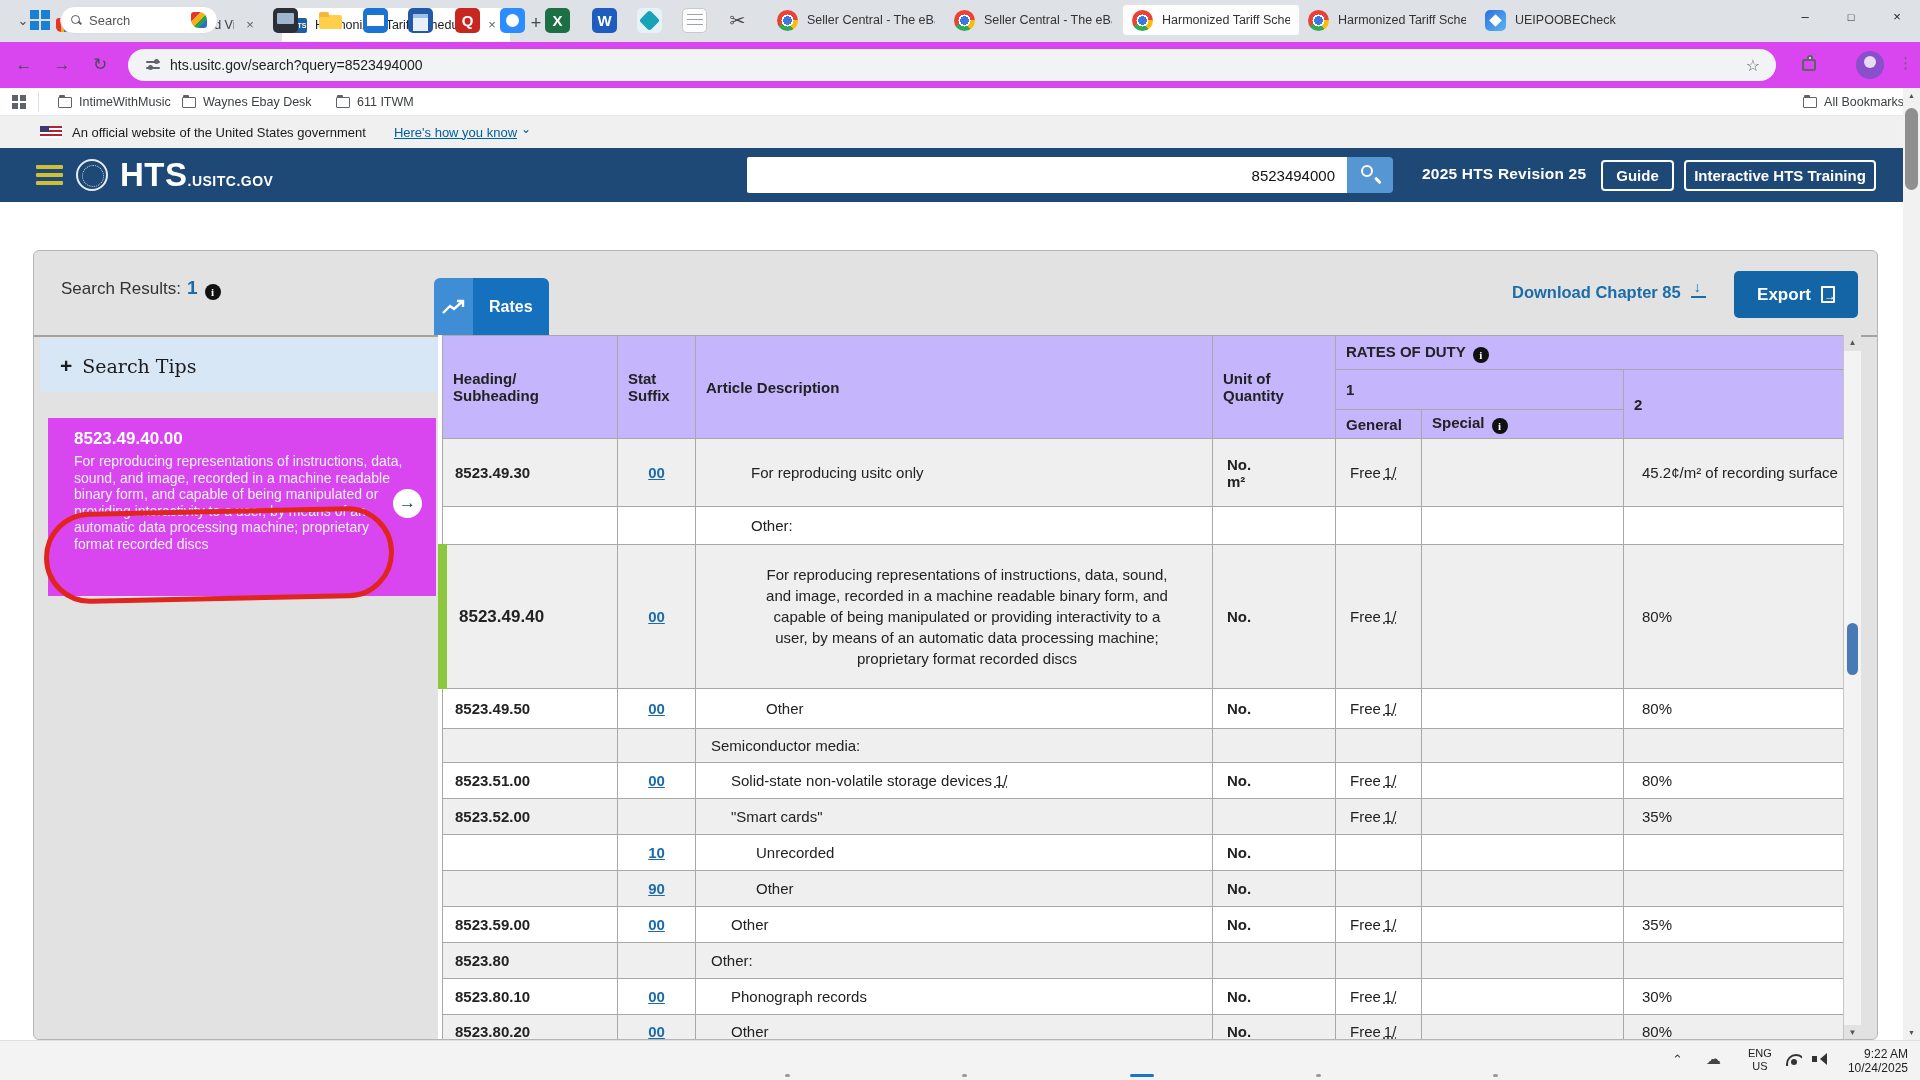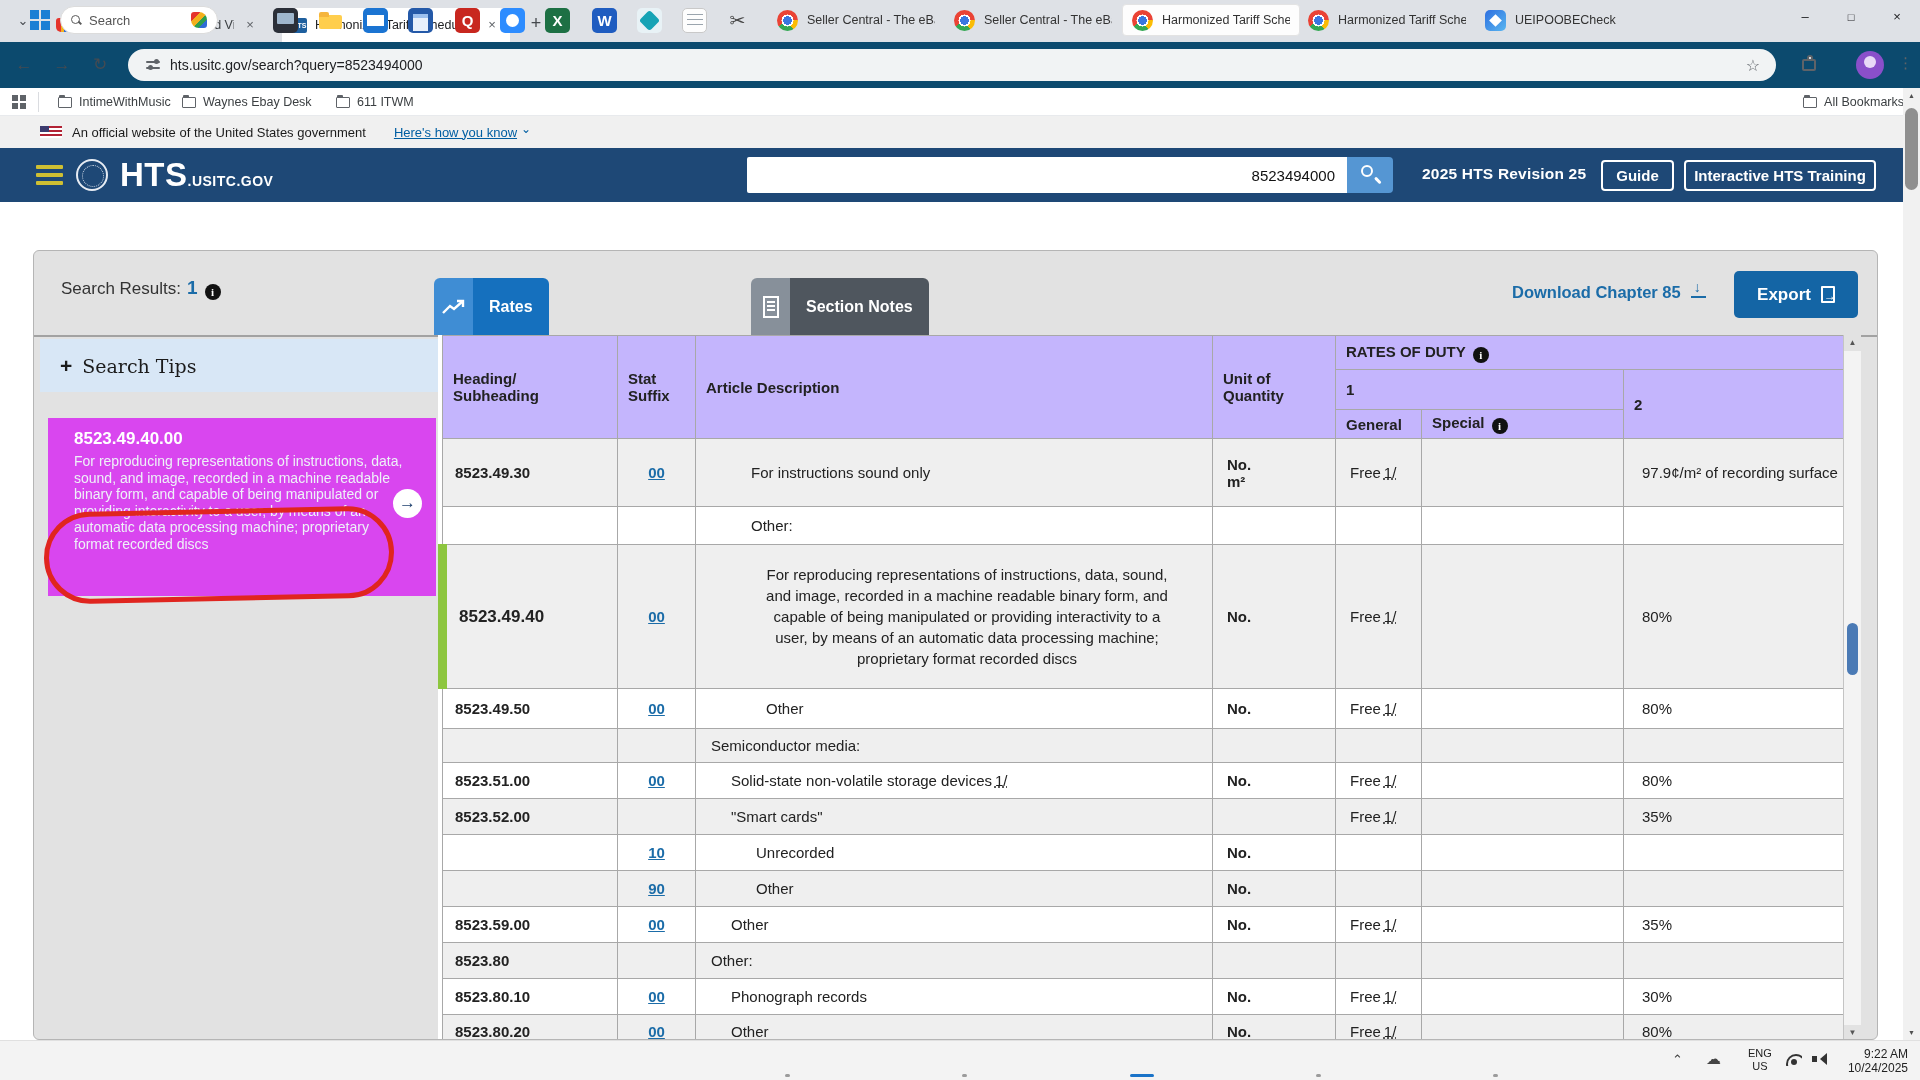--- a/index.html
+++ b/index.html
@@ -31,7 +31,7 @@
   .icon-min::before { content:"\2013"; }
   .icon-max::before { content:"\25A1"; font-size:11px; }
 
-  .toolbar { position:absolute; left:0; top:42px; width:1920px; height:46px; background:#0c4a6e; }
+  .toolbar { position:absolute; left:0; top:42px; width:1920px; height:46px; background:#d946ef; }
   .navbtn { position:absolute; top:9px; width:28px; height:28px; color:#454b52; font-size:17px;
     text-align:center; line-height:28px; }
   .icon-back::before { content:"\2190"; }

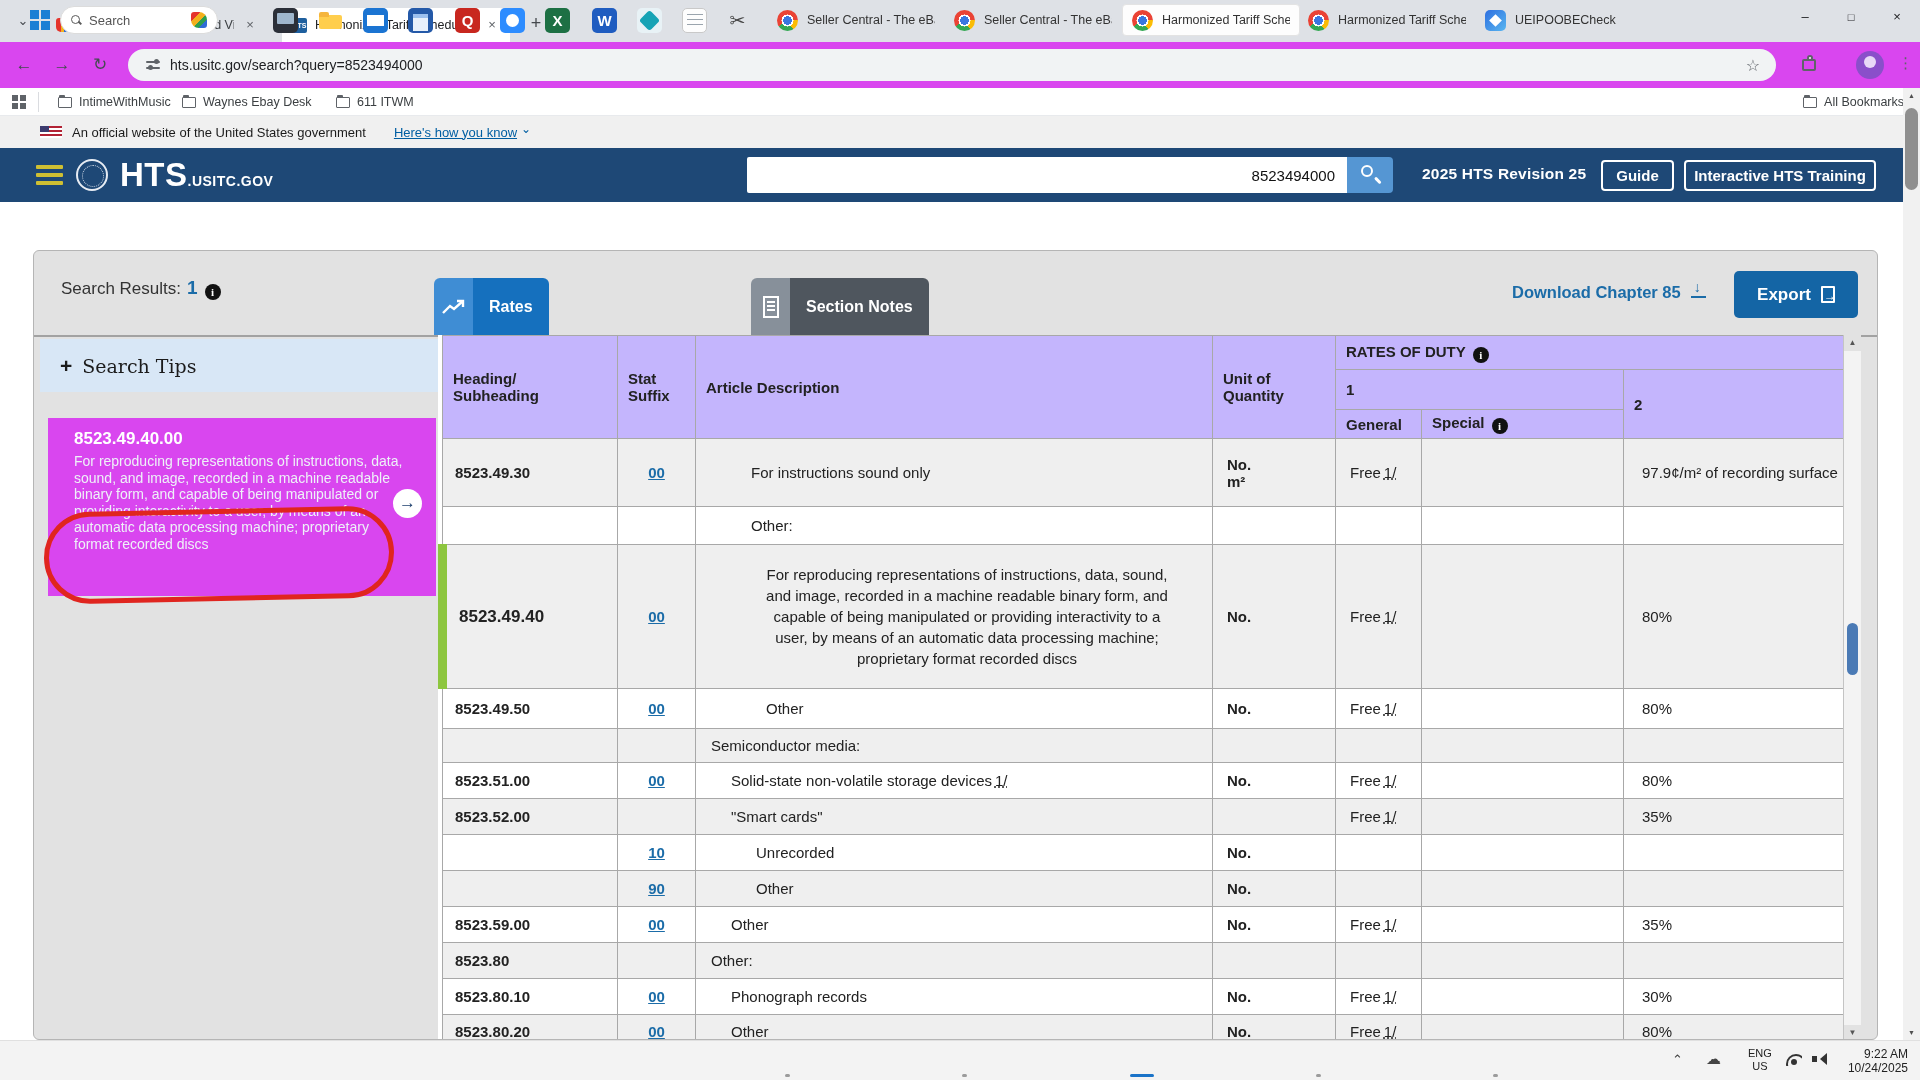--- a/index.html
+++ b/index.html
@@ -370,17 +370,6 @@
       </span>
       <span class="lb">Rates</span>
     </div>
-    <div class="ctab section off">
-      <span class="ic">
-        <svg width="16" height="22" viewBox="0 0 16 22">
-            <rect x="1" y="1" width="14" height="20" fill="none" stroke="#fff" stroke-width="2"></rect>
-            <line x1="4" y1="6" x2="12" y2="6" stroke="#fff" stroke-width="1.8"></line>
-            <line x1="4" y1="10" x2="12" y2="10" stroke="#fff" stroke-width="1.8"></line>
-            <line x1="4" y1="14" x2="12" y2="14" stroke="#fff" stroke-width="1.8"></line>
-          </svg>
-      </span>
-      <span class="lb">Section Notes</span>
-    </div>
 
     <div class="dl-link">
       <span>Download Chapter 85</span><span class="dl-ic"></span>

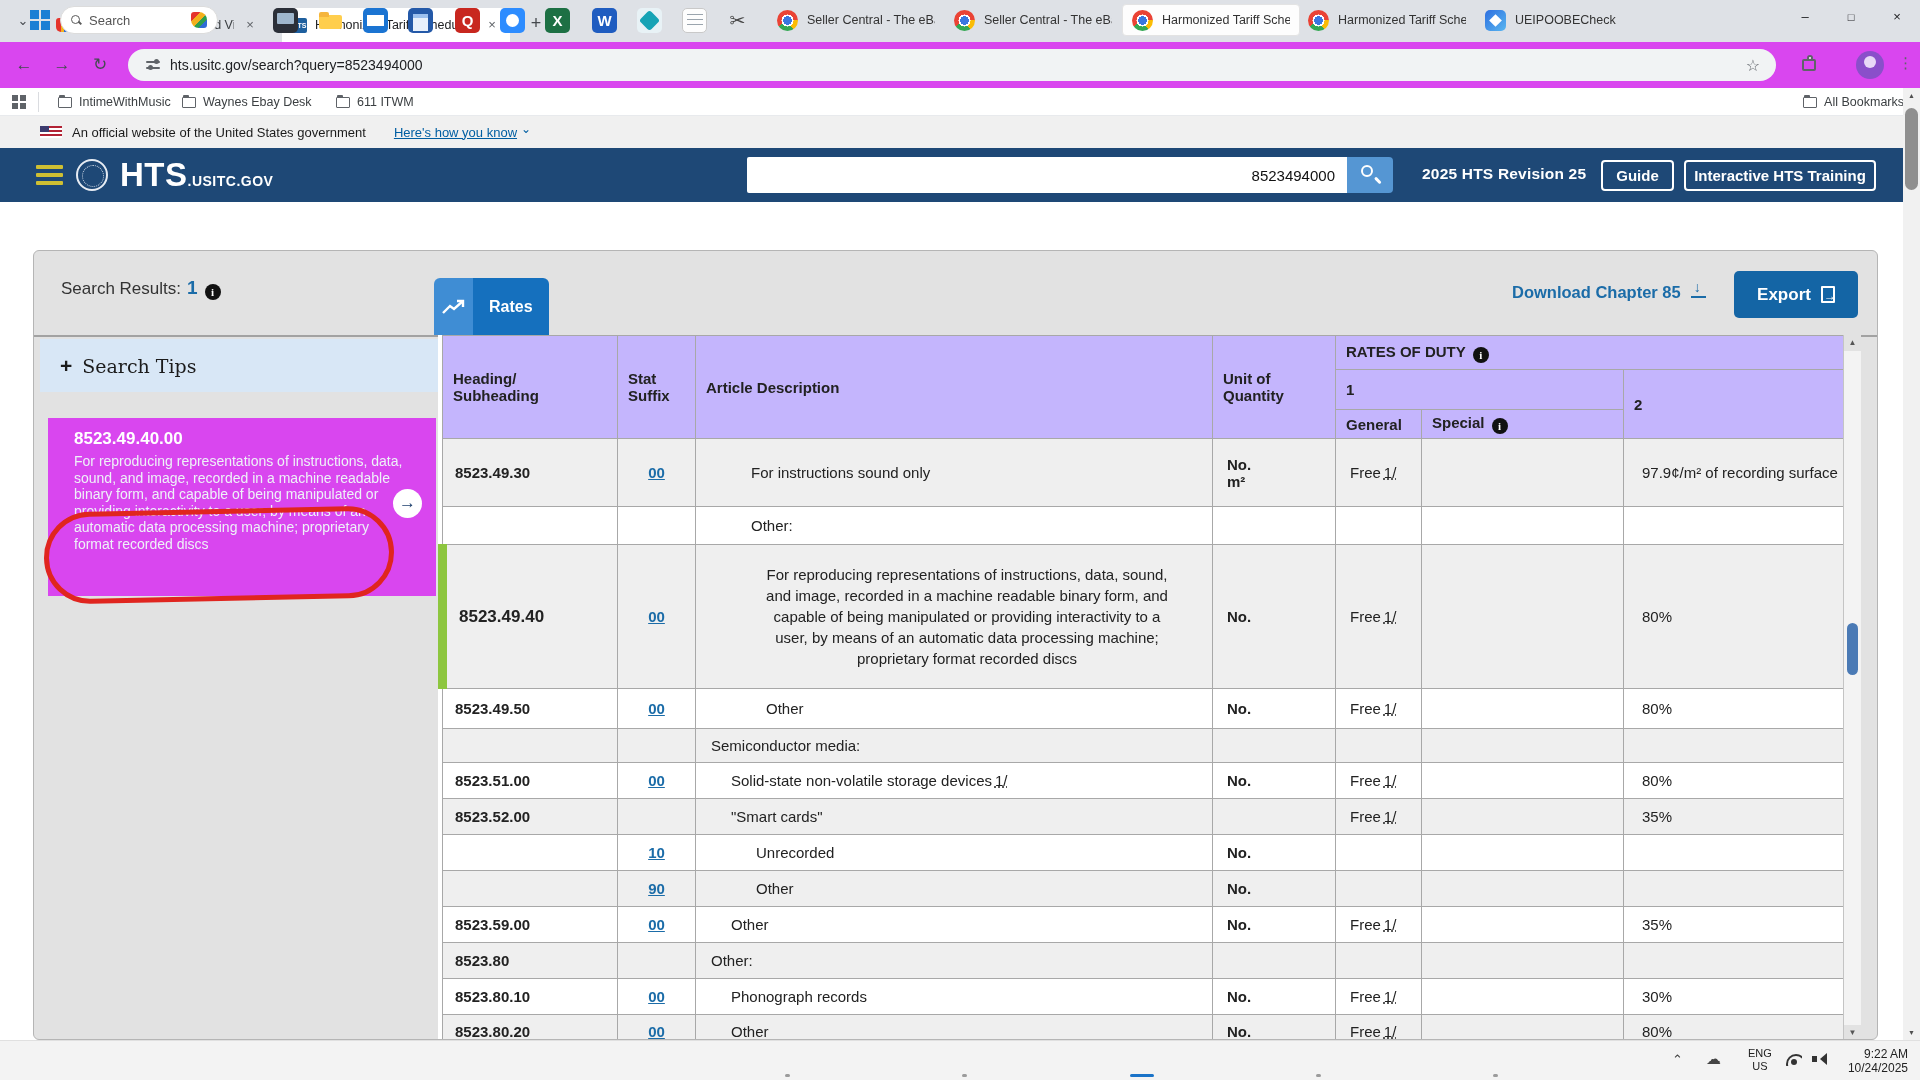--- a/index.html
+++ b/index.html
@@ -432,7 +432,7 @@
           <tr class="shade r68">
             <td class="hd">8523.49.30</td>
             <td class="st"><a href="#">00</a></td>
-            <td class="ds" style="padding-left:55px">For instructions sound only</td>
+            <td class="ds" style="padding-left:55px">For reproducing usitc only</td>
             <td class="uq pre">No.
 m²</td>
             <td class="gn"><span>Free</span><span class="fn">1/</span></td>

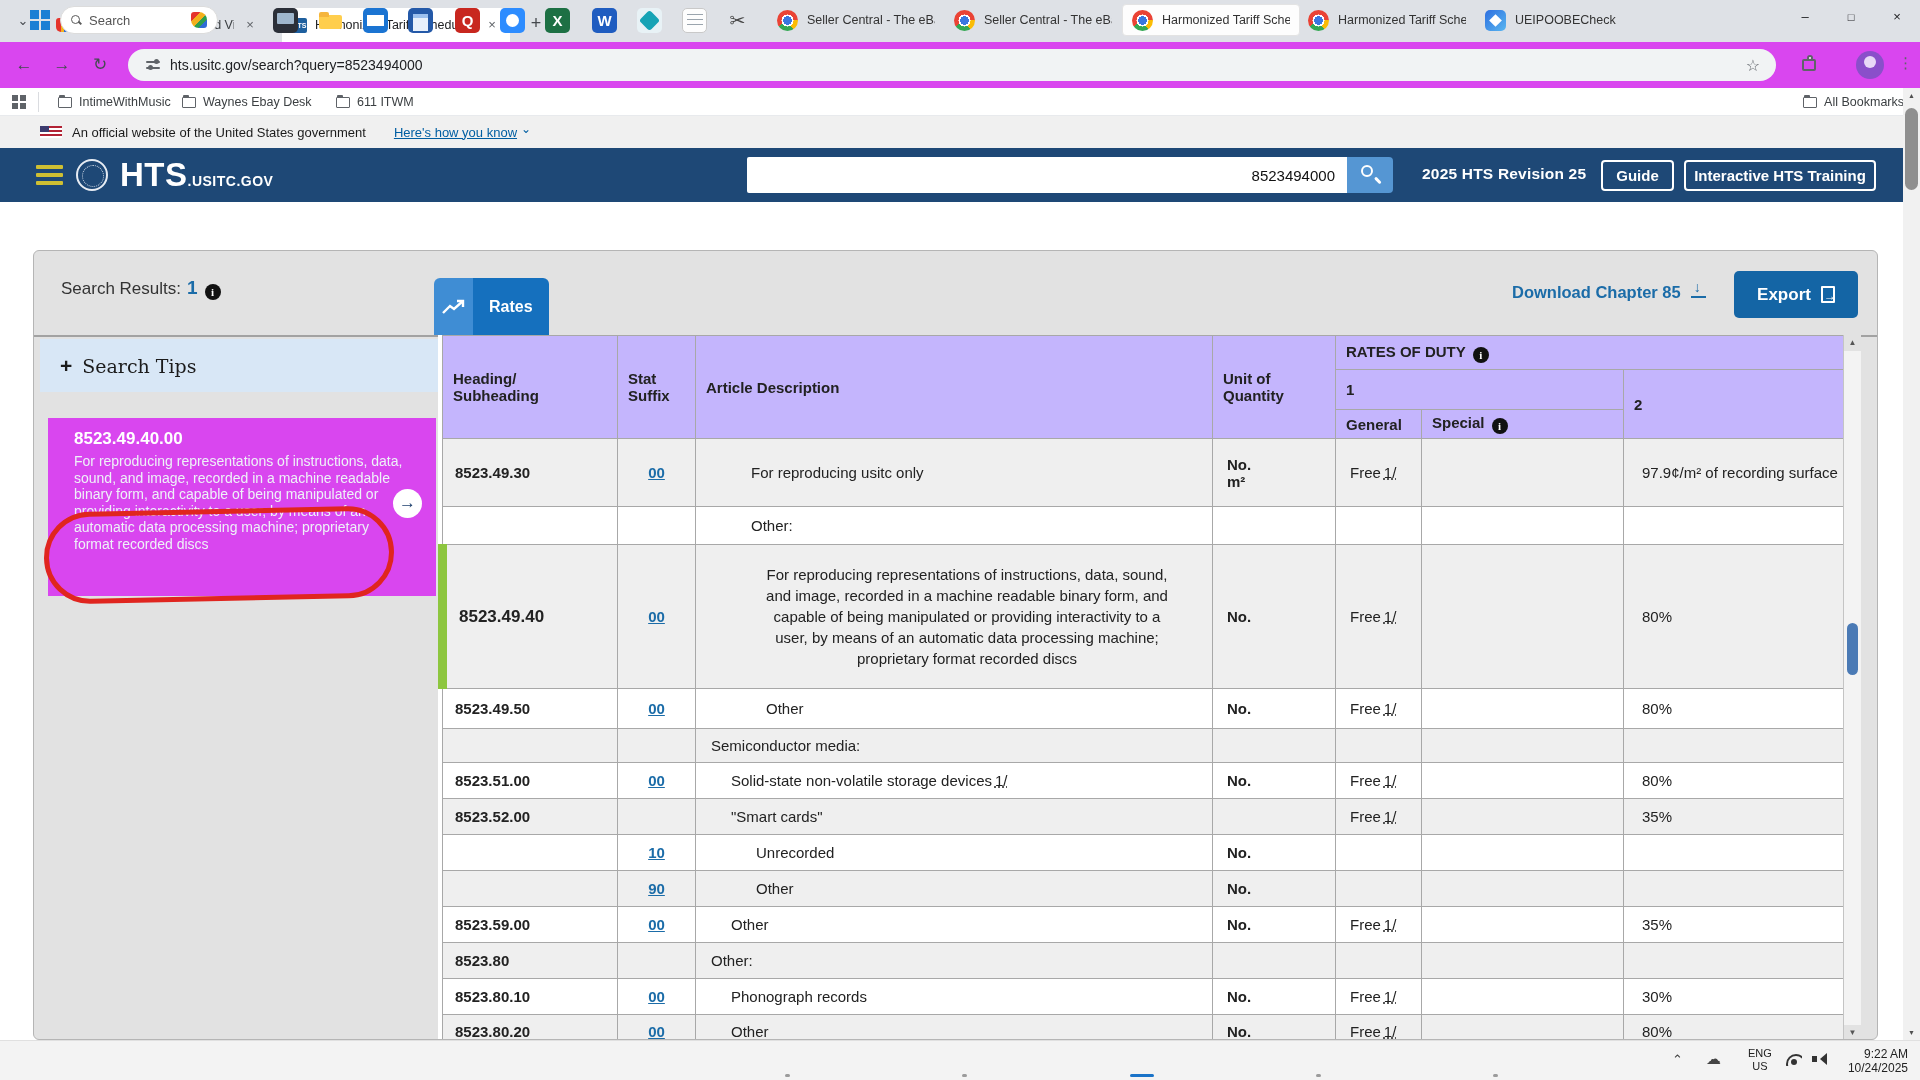--- a/index.html
+++ b/index.html
@@ -437,7 +437,7 @@
 m²</td>
             <td class="gn"><span>Free</span><span class="fn">1/</span></td>
             <td class="sp"></td>
-            <td class="tw">97.9¢/m² of recording surface</td>
+            <td class="tw">45.2¢/m² of recording surface</td>
           </tr>
           <tr class="r38">
             <td class="hd"></td>

